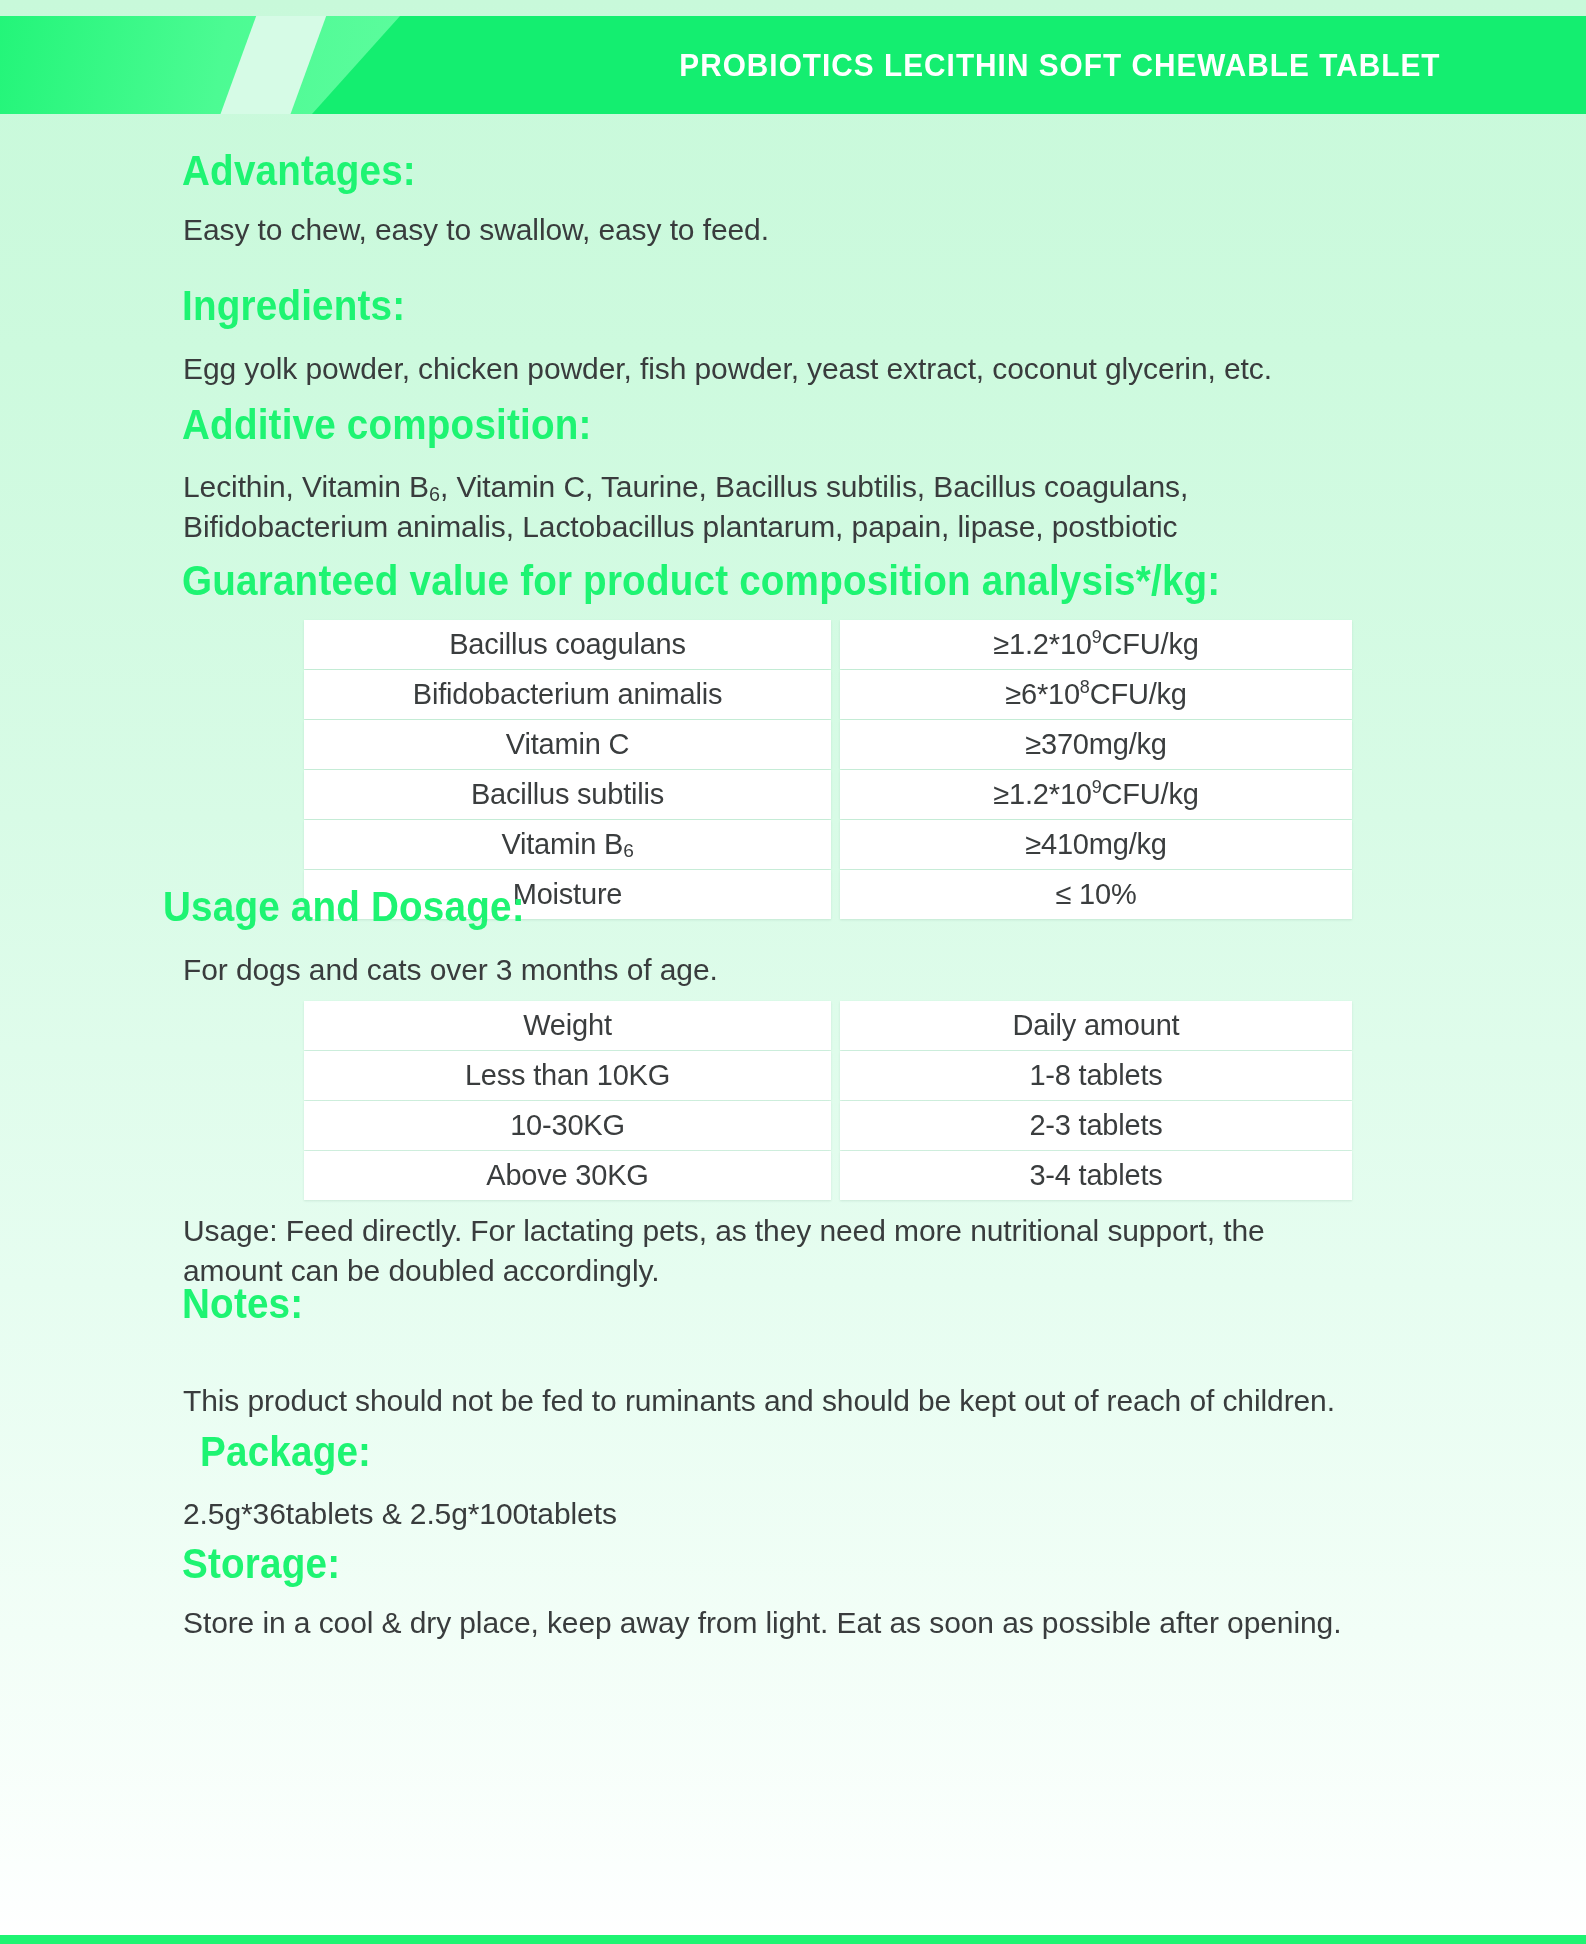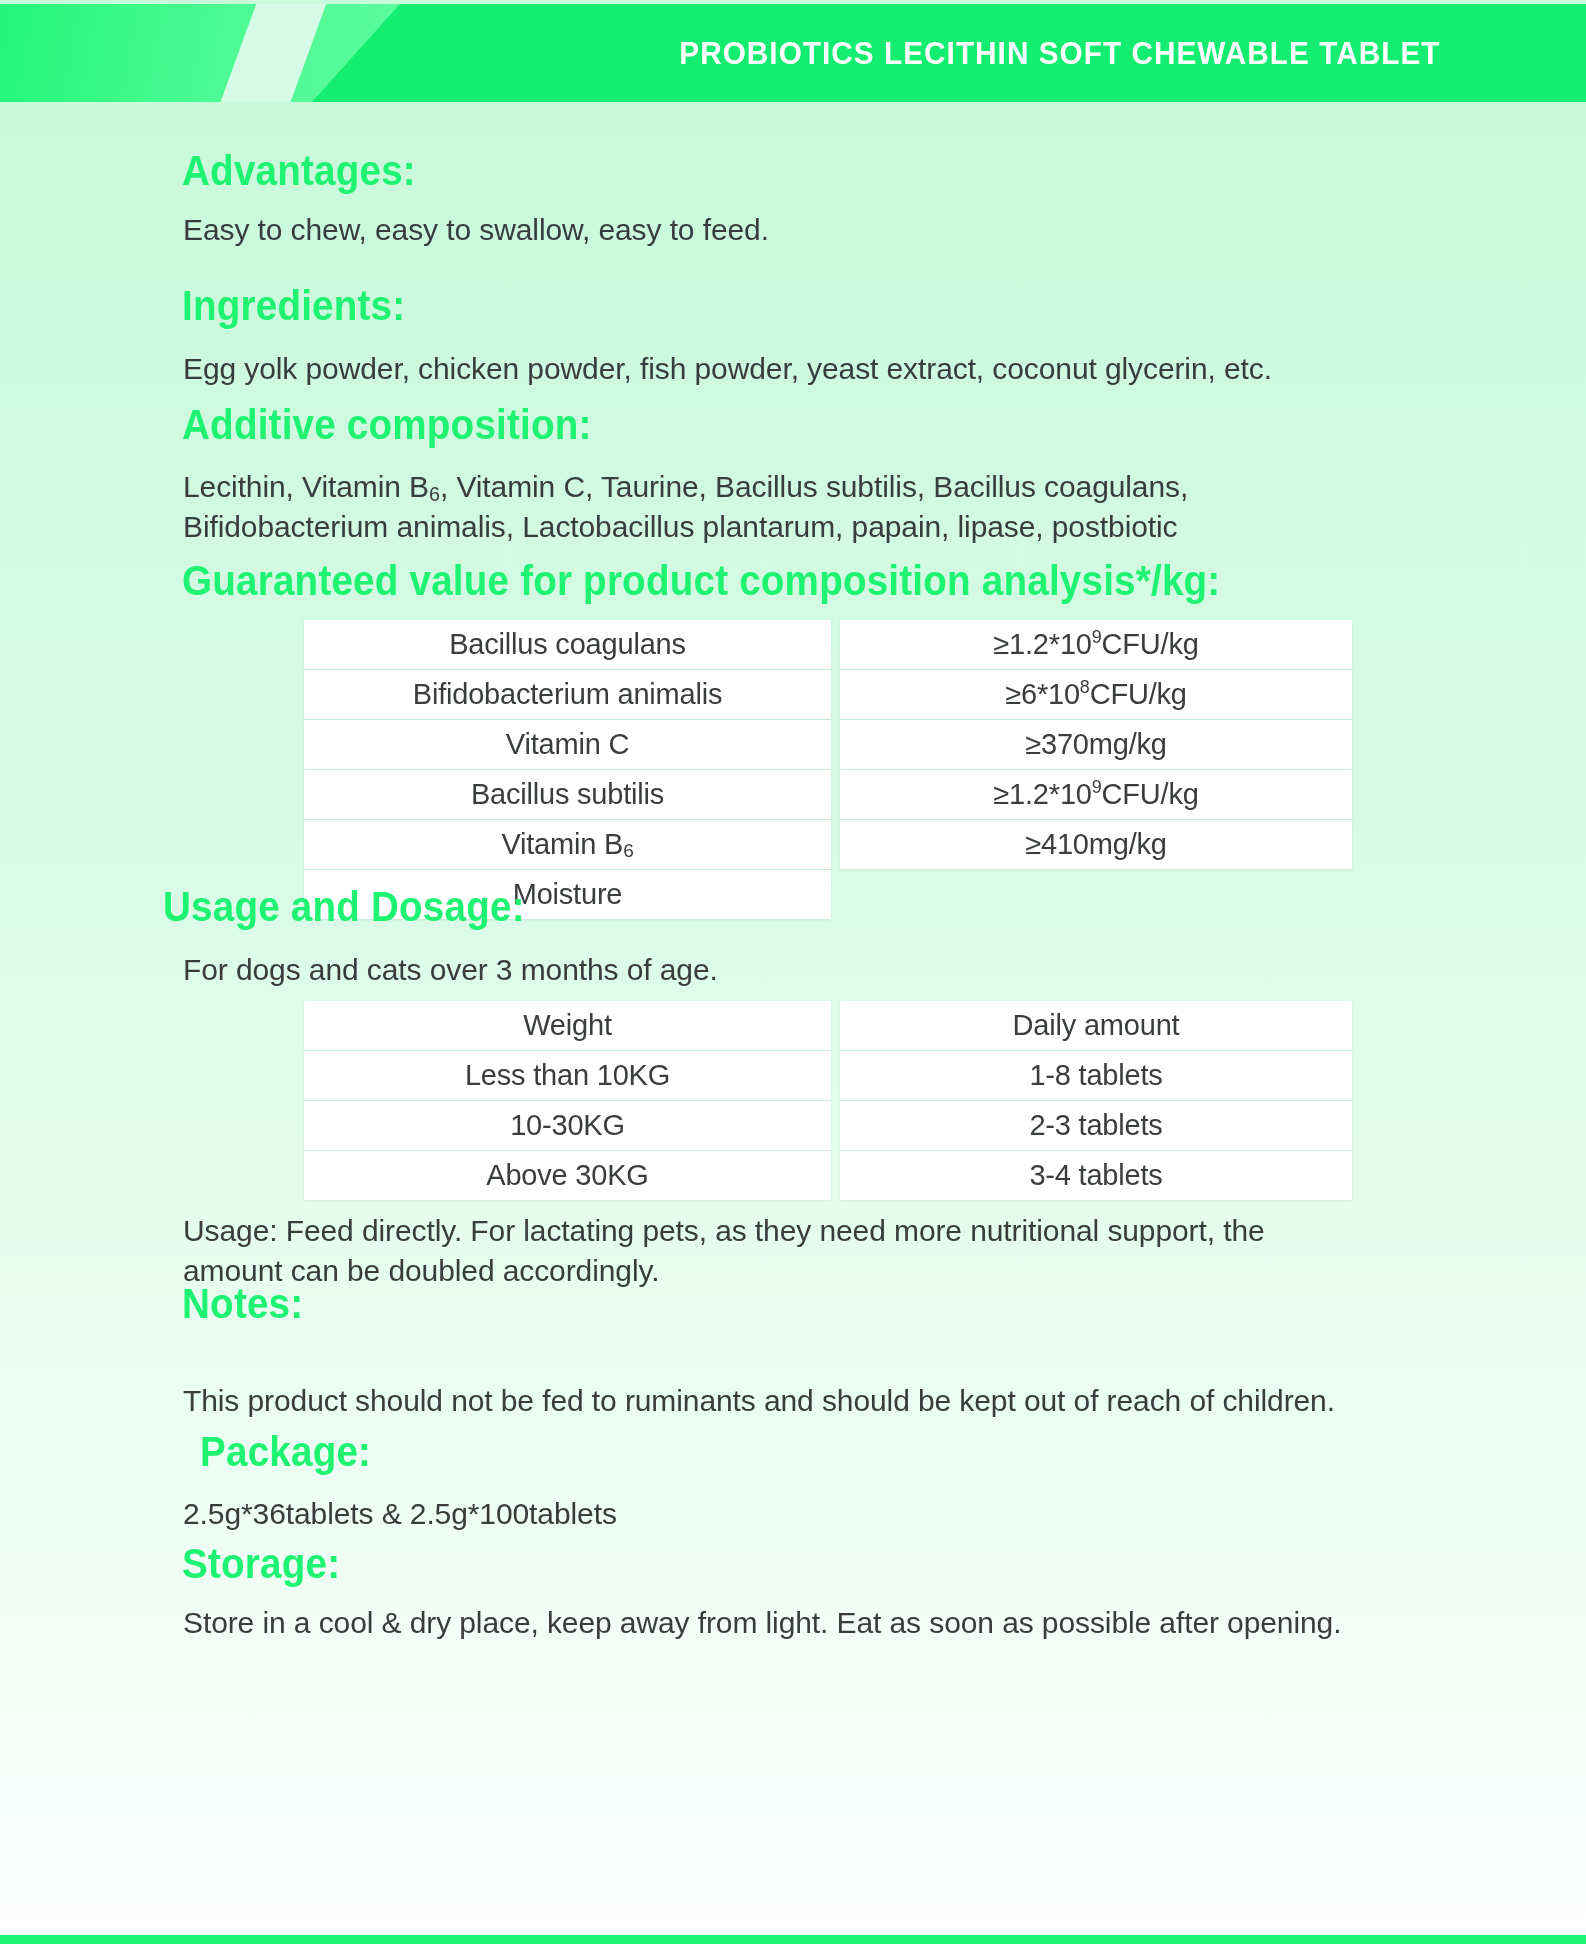--- a/index.html
+++ b/index.html
@@ -32,7 +32,7 @@
   
   .header {
     position: absolute;
-    left: 0; top: 4px;
+    left: 0; top: 16px;
     width: 1586px;
     height: 98px;
     overflow: hidden;

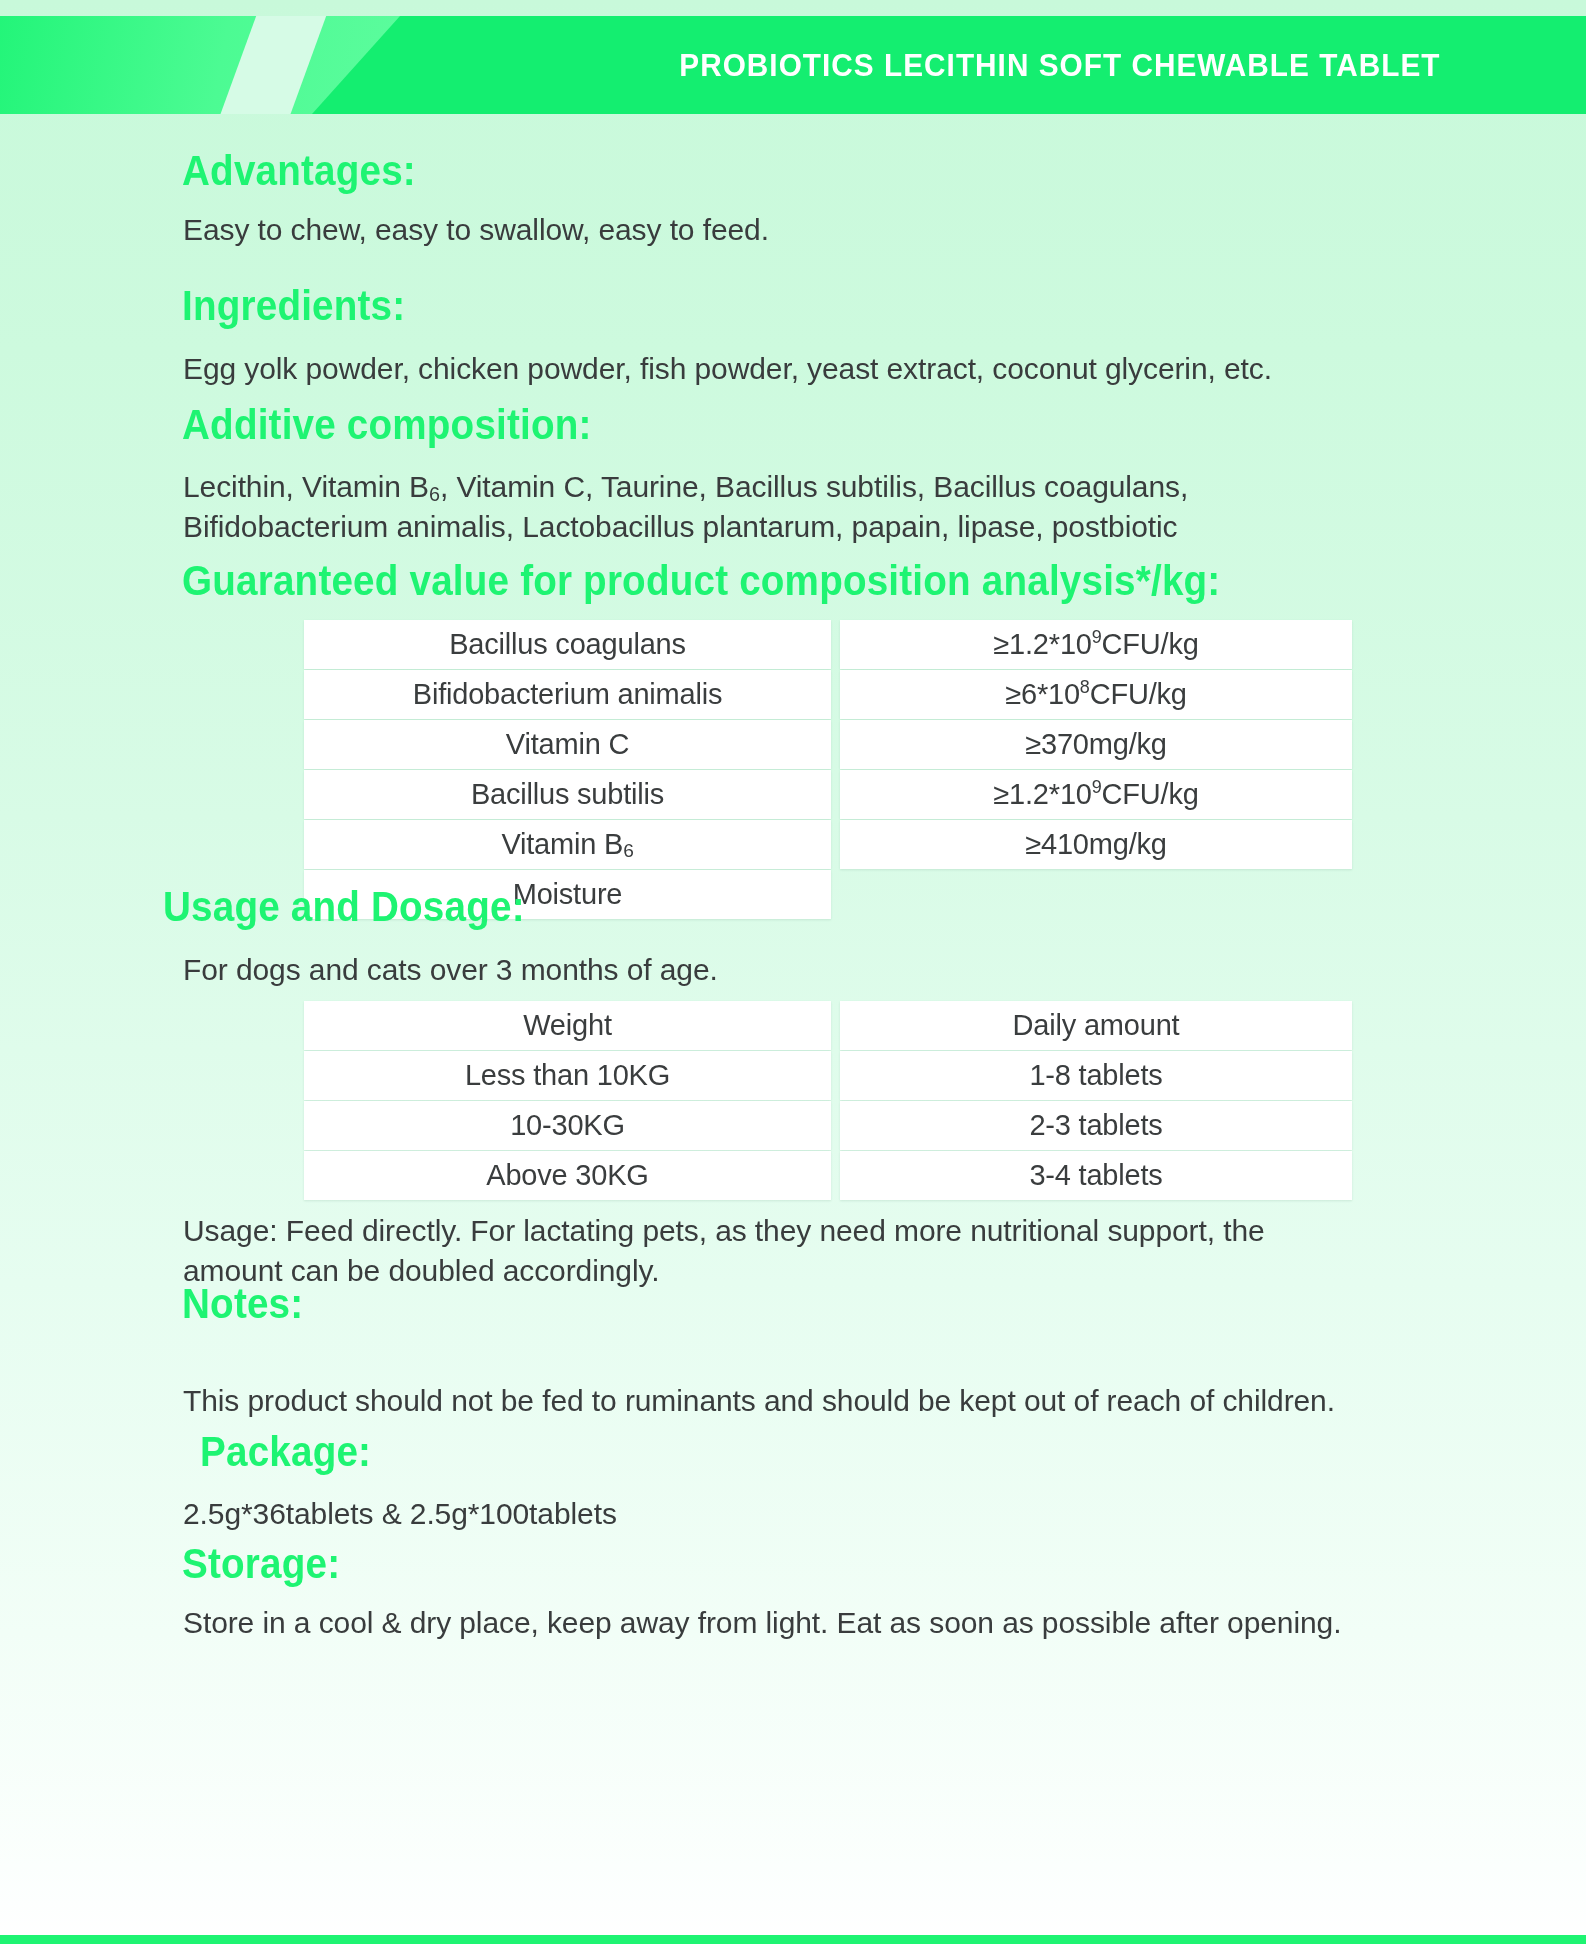--- a/index.html
+++ b/index.html
@@ -201,6 +201,7 @@
         </div>
         <div class="trow">
           <div class="tcell col-a">Moisture</div>
+          <div class="tcell col-b">≤ 10%</div>
         </div>
       </div>
 

